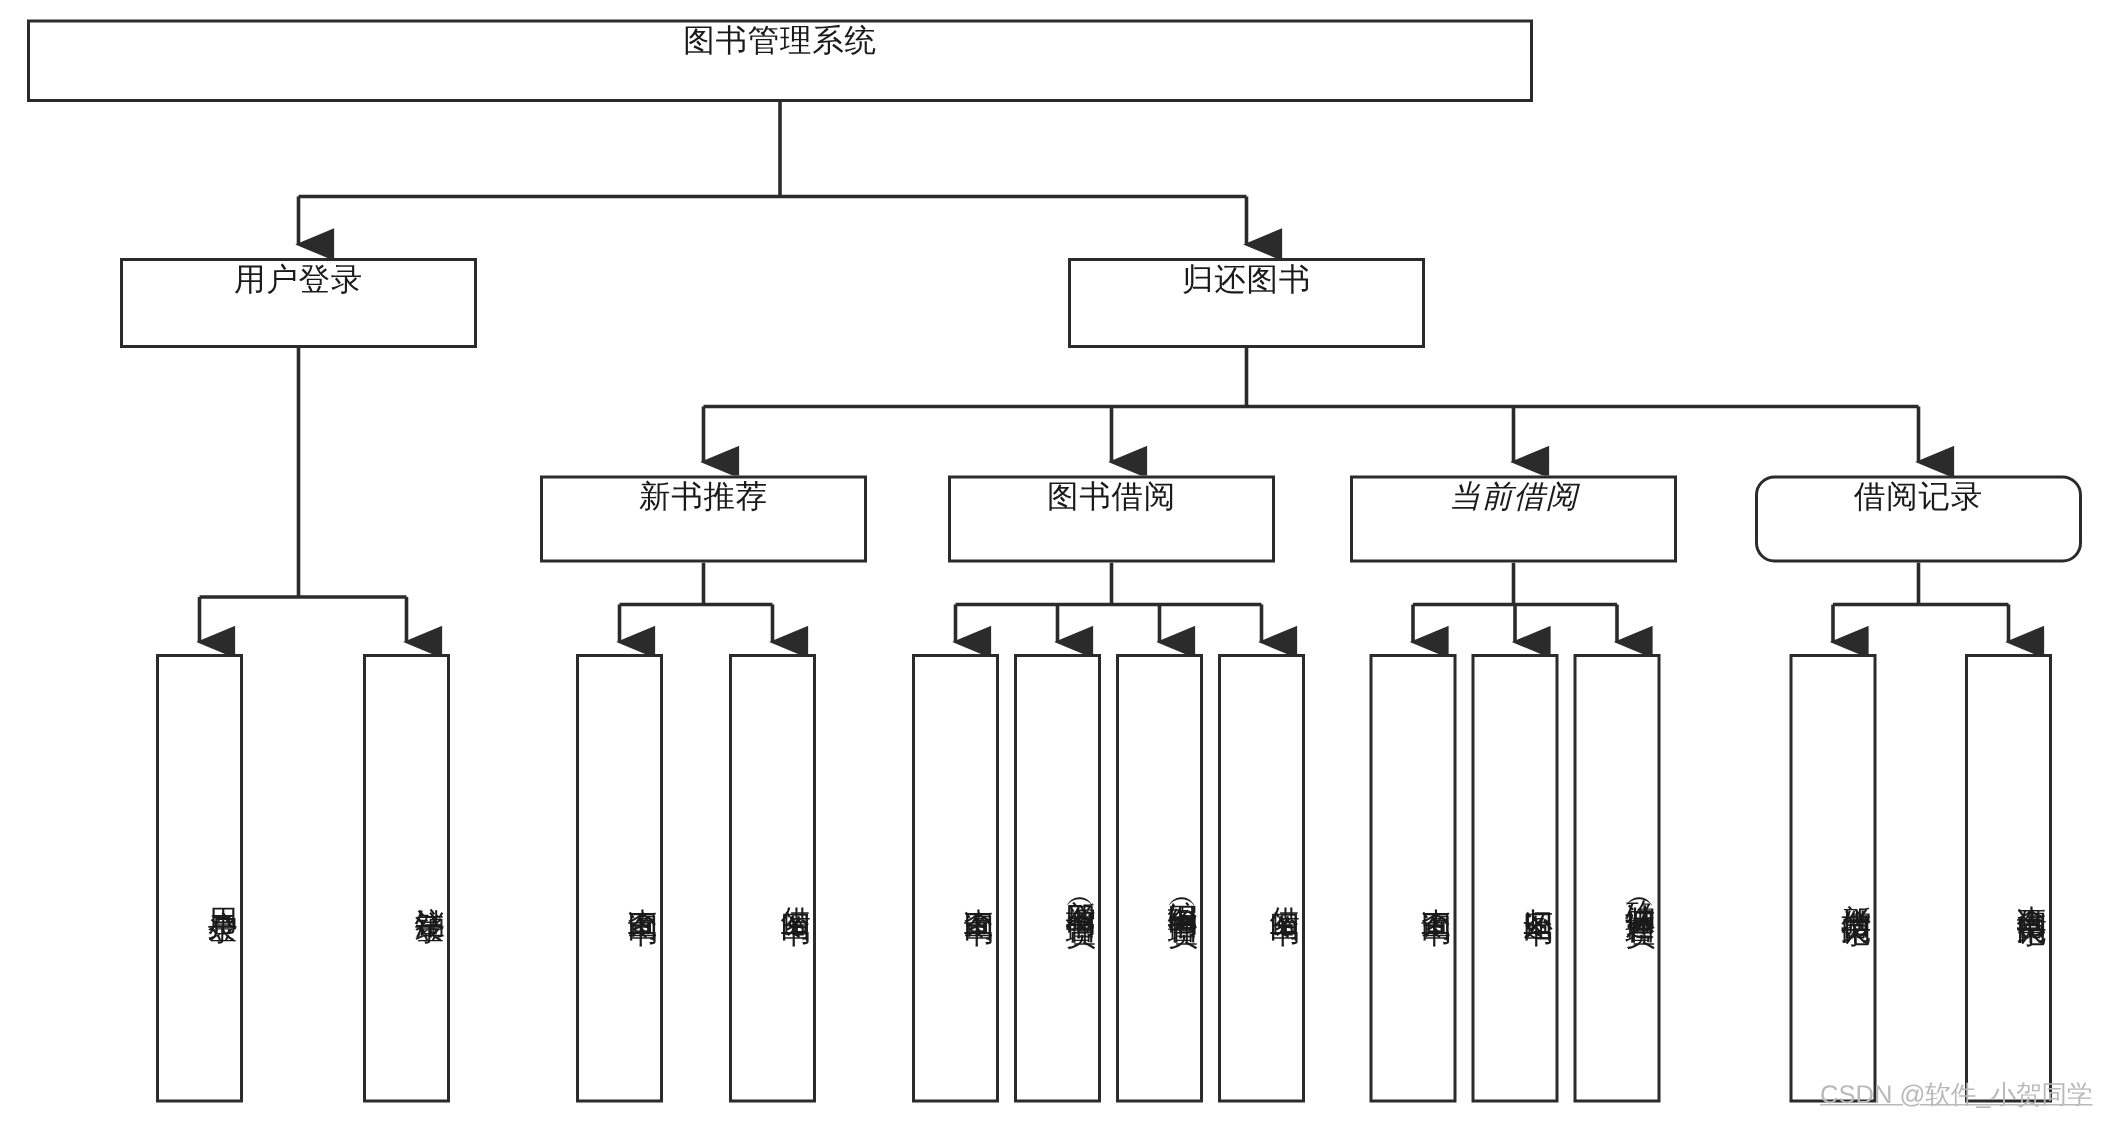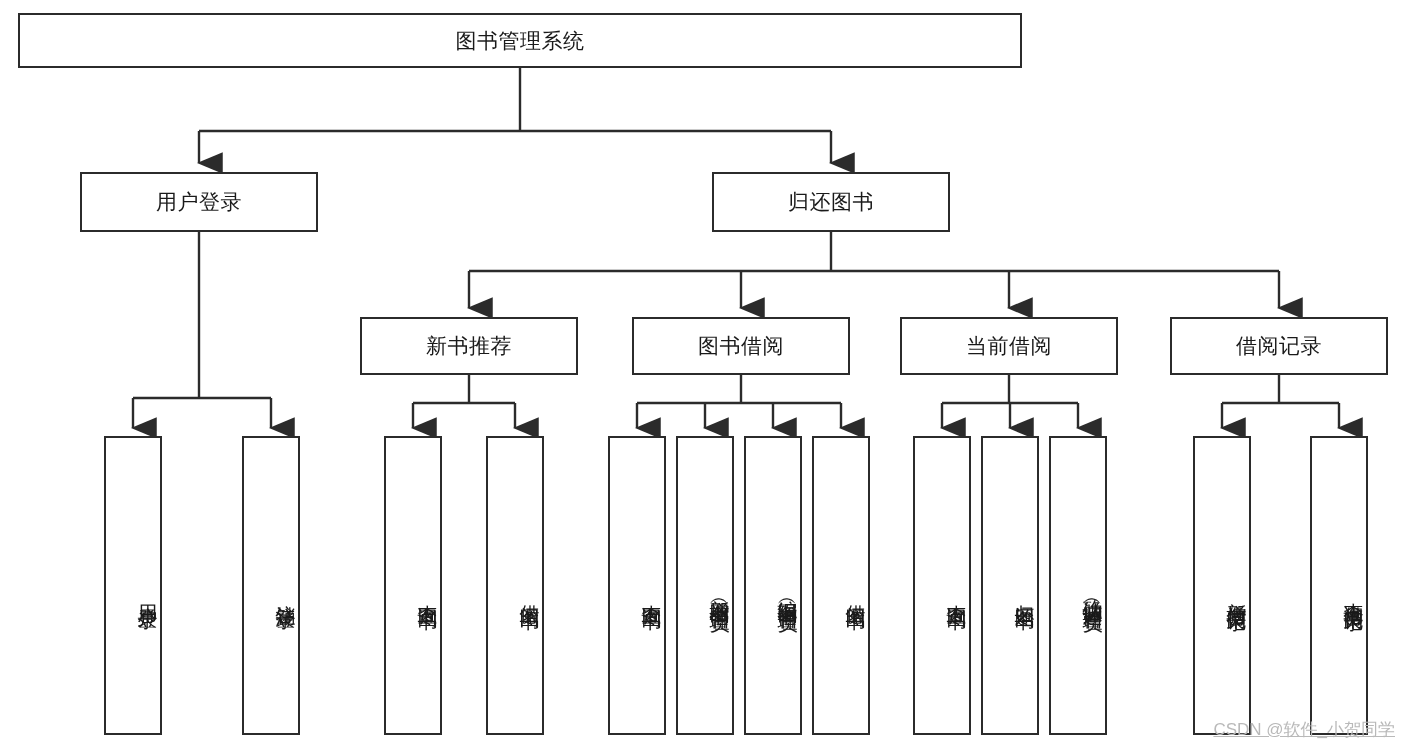--- a/index.html
+++ b/index.html
@@ -30,7 +30,7 @@
     border: 2px solid #2b2b2b;
     background: #ffffff;
     display: flex;
-    align-items: center;
+    align-items: flex-start;
     justify-content: center;
     color: #1a1a1a;
     letter-spacing: 0.5px;

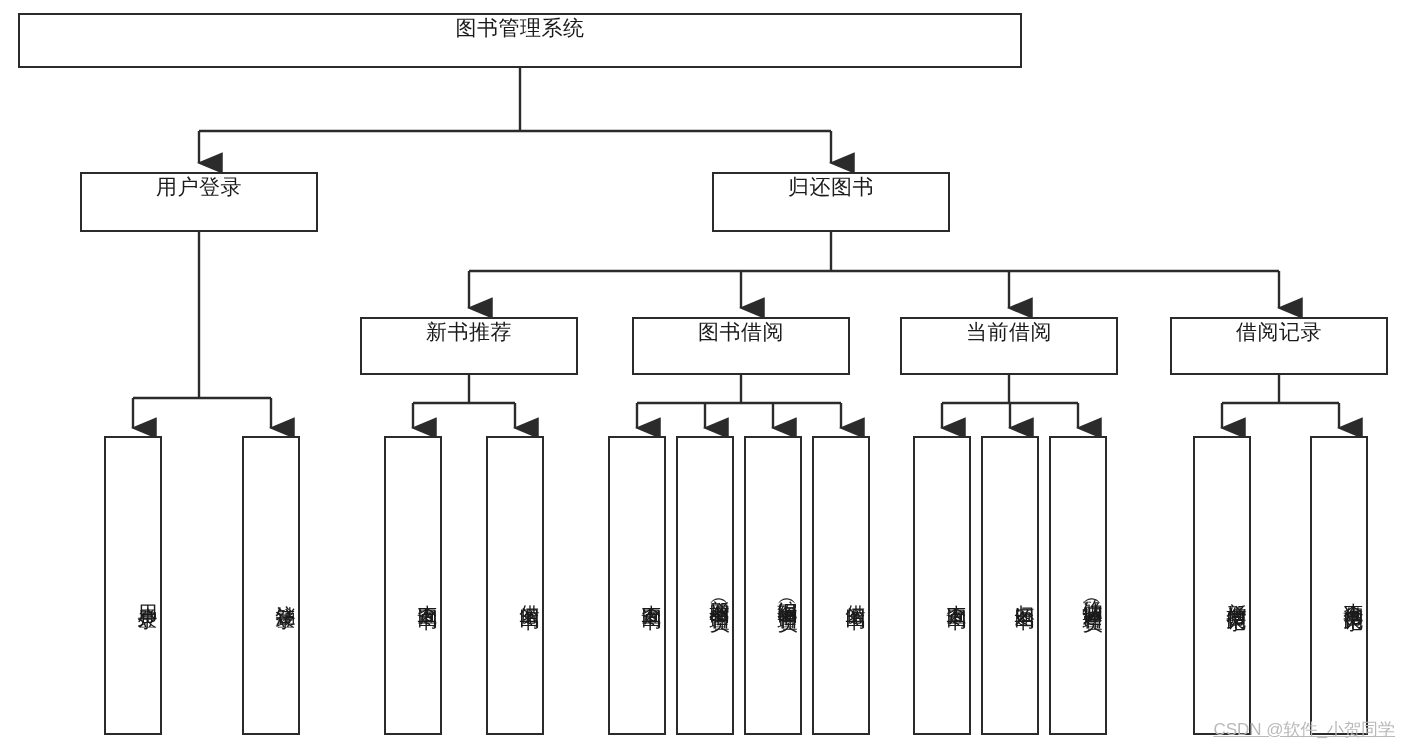--- a/index.html
+++ b/index.html
@@ -140,7 +140,7 @@
   <div class="node horizontal" style="left:632px; top:317px; width:218px; height:58px;">
     <span class="label">图书借阅</span>
   </div>
-  <div class="node horizontal" style="left:900px; top:317px; width:218px; height:58px;">
+  <div class="node horizontal" style="left:900px; top:317px; width:218px; height:58px;font-style:italic;">
     <span class="label">当前借阅</span>
   </div>
   <div class="node horizontal" style="left:1170px; top:317px; width:218px; height:58px;">

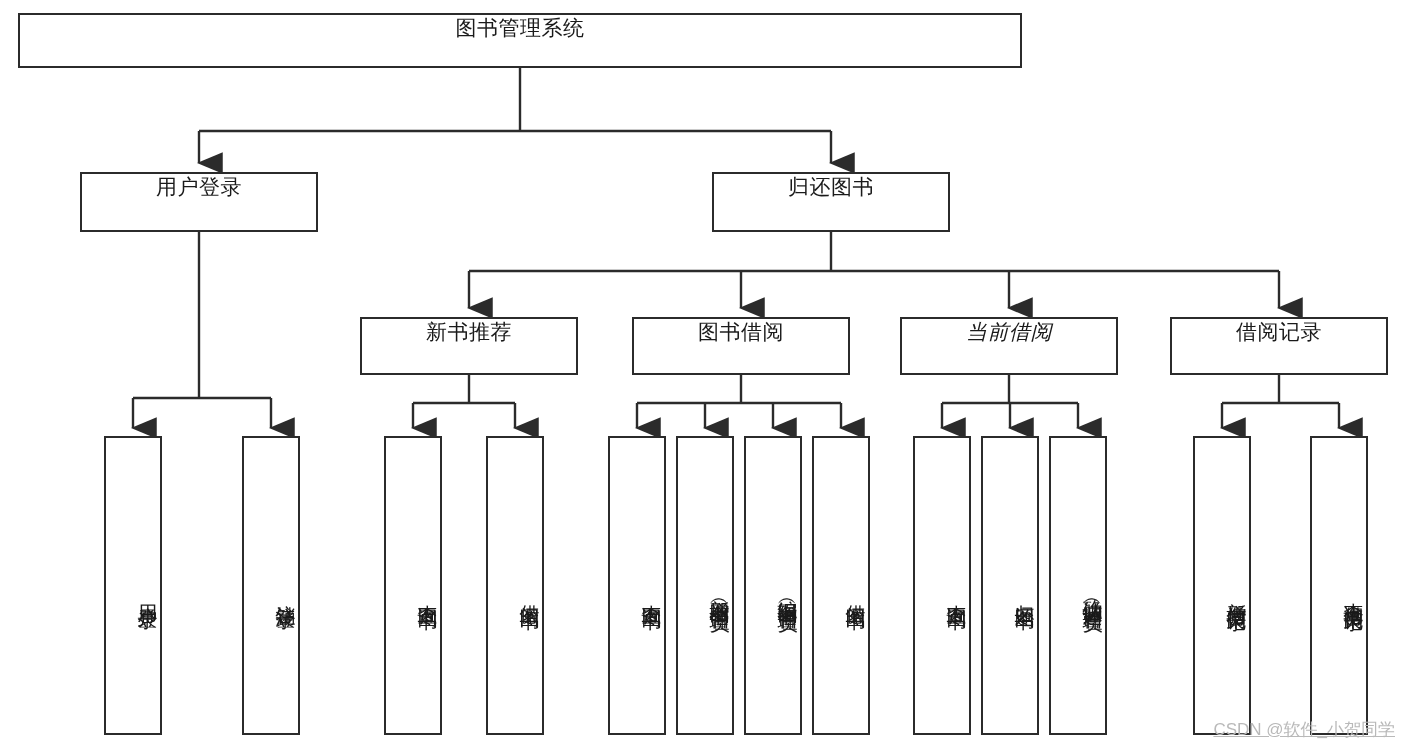--- a/index.html
+++ b/index.html
@@ -143,7 +143,7 @@
   <div class="node horizontal" style="left:900px; top:317px; width:218px; height:58px;font-style:italic;">
     <span class="label">当前借阅</span>
   </div>
-  <div class="node horizontal" style="left:1170px; top:317px; width:218px; height:58px;">
+  <div class="node horizontal" style="left:1170px; top:317px; width:218px; height:58px;border-radius:13px;">
     <span class="label">借阅记录</span>
   </div>
 

